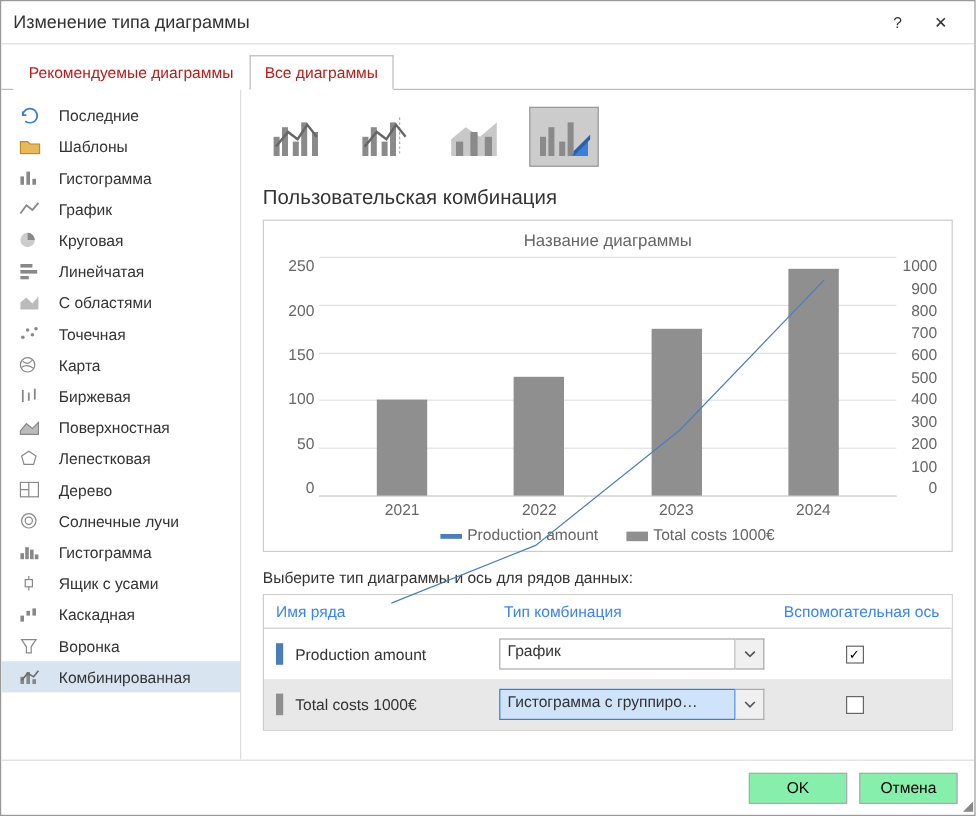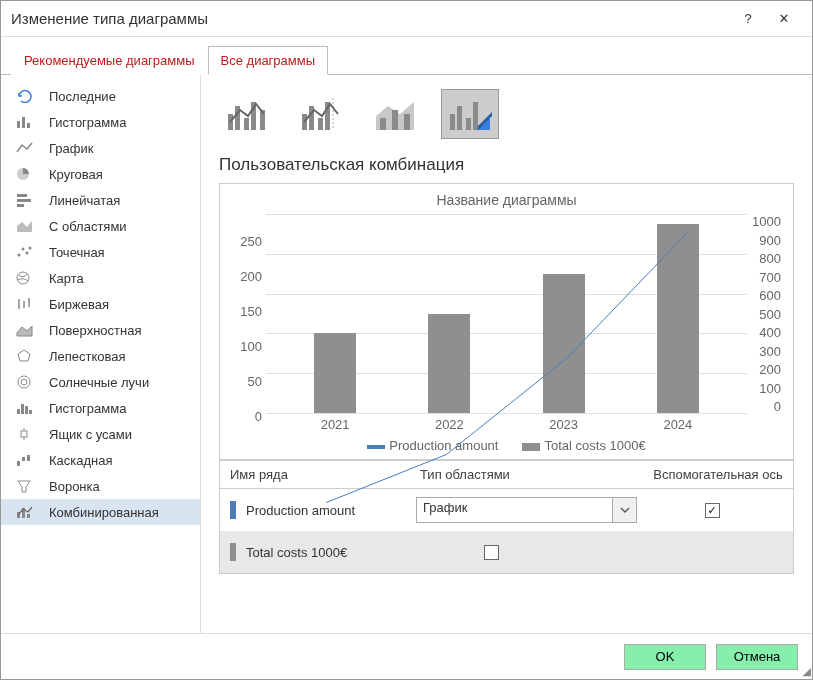--- a/index.html
+++ b/index.html
@@ -89,6 +89,14 @@
       <div class="sitem">
         <span class="sicon">
           <svg width="18" height="14">
+            <path d="M1 3h6l2 2h8v8H1z" fill="#e8b95b" stroke="#b88a2a"></path>
+          </svg>
+        </span>
+        <span>Шаблоны</span>
+      </div>
+      <div class="sitem">
+        <span class="sicon">
+          <svg width="18" height="14">
             <g fill="#888">
               <rect x="1" y="6" width="3" height="7"></rect>
               <rect x="6" y="2" width="3" height="11"></rect>

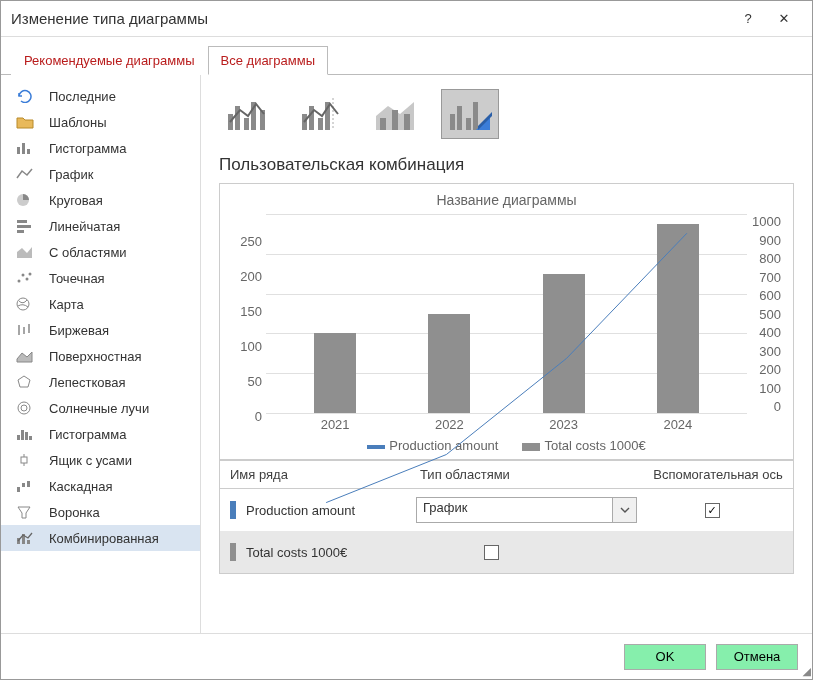--- a/index.html
+++ b/index.html
@@ -24,7 +24,7 @@
 .chart-title { text-align: center; color: #666; font-size: 14px; margin-bottom: 6px; }
 .plot { position: relative; height: 200px; display: flex; }
 .yaxis-left, .yaxis-right { width: 34px; display: flex; flex-direction: column; justify-content: space-between; font-size: 11px; color: #666; }
-.yaxis-left div { text-align: right; padding-right: 4px; margin-top: 20px; }
+.yaxis-left div { text-align: right; padding-right: 4px; }
 .yaxis-right div { text-align: right; padding-left: 4px; }
 .plotarea { flex: 1; position: relative; border-bottom: 1px solid #aaa; }
 .gridline { position: absolute; left: 0; right: 0; border-top: 1px solid #e0e0e0; }

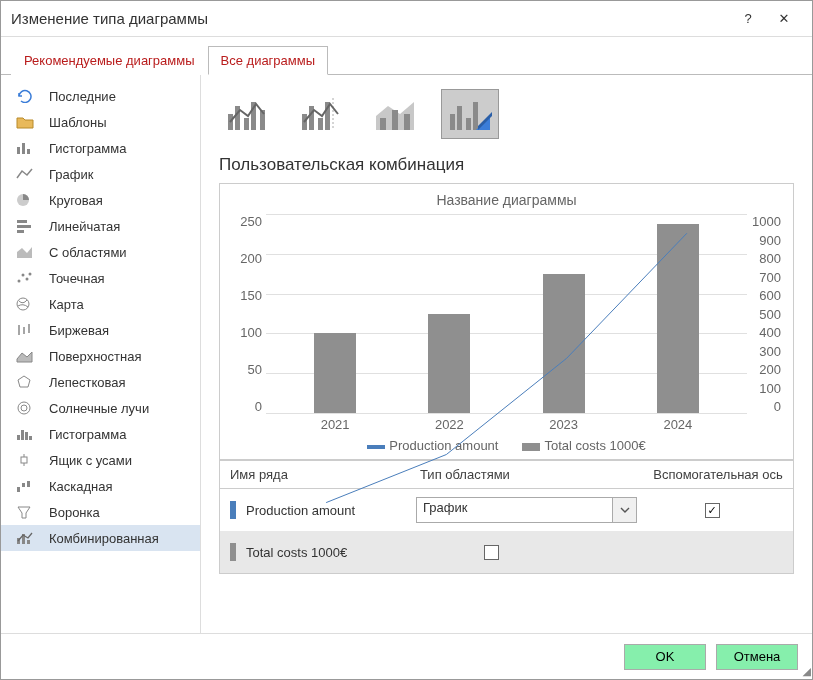--- a/index.html
+++ b/index.html
@@ -196,6 +196,18 @@
       <div class="sitem">
         <span class="sicon">
           <svg width="18" height="14">
+            <g fill="none" stroke="#888">
+              <rect x="1" y="1" width="15" height="12"></rect>
+              <line x1="8" y1="1" x2="8" y2="13"></line>
+              <line x1="1" y1="7" x2="8" y2="7"></line>
+            </g>
+          </svg>
+        </span>
+        <span>Дерево</span>
+      </div>
+      <div class="sitem">
+        <span class="sicon">
+          <svg width="18" height="14">
             <circle cx="8" cy="7" r="6" fill="none" stroke="#888"></circle>
             <circle cx="8" cy="7" r="3" fill="none" stroke="#888"></circle>
           </svg>

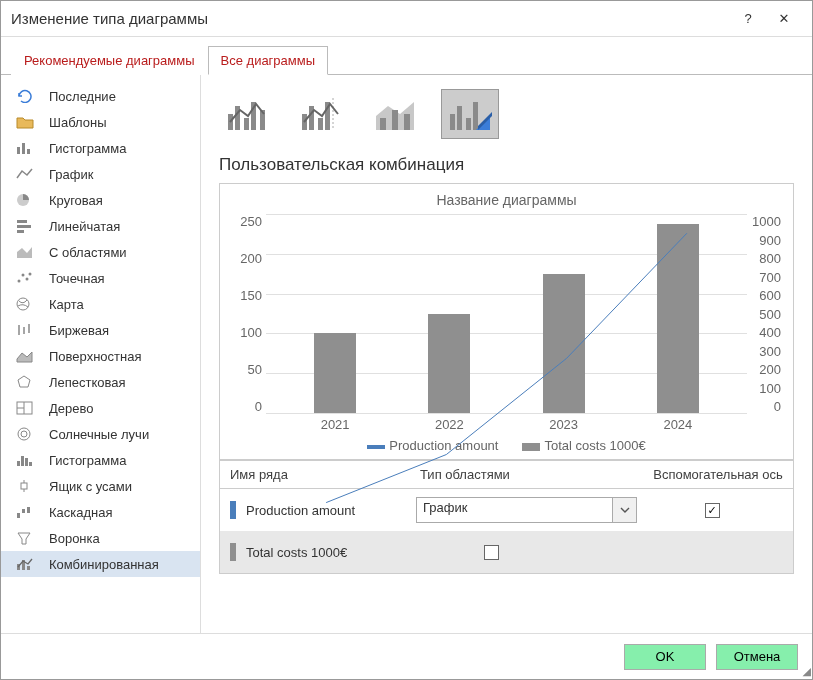--- a/index.html
+++ b/index.html
@@ -378,6 +378,7 @@
       </div>
     </div>
 
+    <div class="series-prompt">Выберите тип диаграммы и ось для рядов данных:</div>
 
     <div class="series-table">
       <div class="series-header">

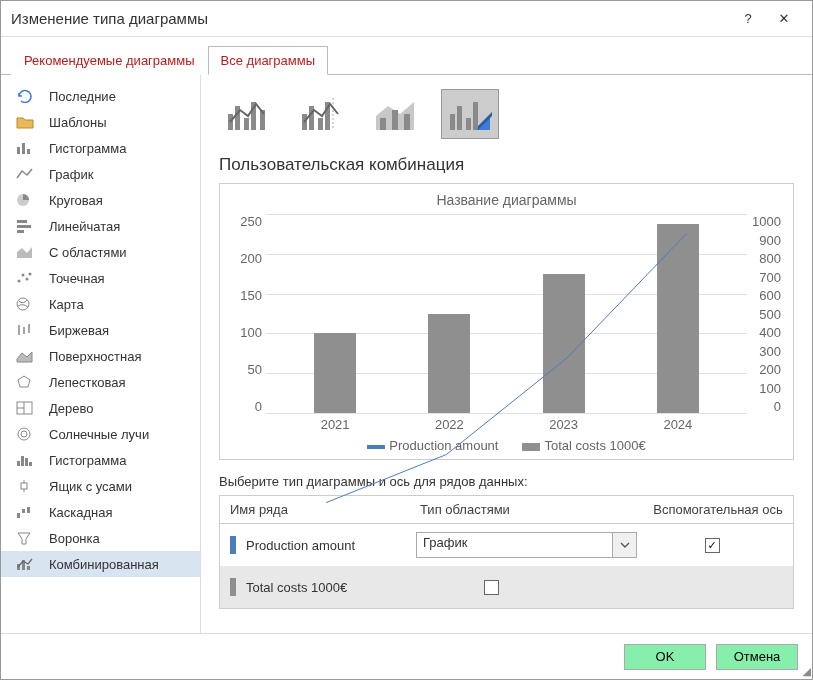--- a/index.html
+++ b/index.html
@@ -37,7 +37,7 @@
 .series-prompt { margin-top: 14px; margin-bottom: 6px; color: #333; }
 .series-table { border: 1px solid #ccc; width: 100%; }
 .series-header { display: flex; border-bottom: 1px solid #ccc; background: #fff; }
-.series-header > div { padding: 6px 10px; color: #404040; }
+.series-header > div { padding: 6px 10px; color: #3b82f6; }
 .col-name { width: 190px; }
 .col-type { flex: 1; }
 .col-axis { width: 150px; text-align: center; }

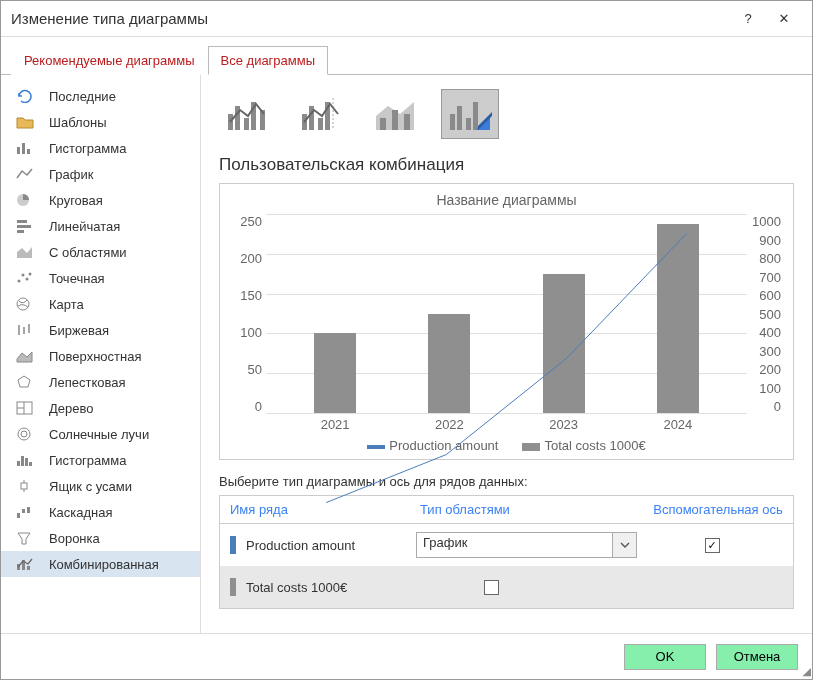--- a/index.html
+++ b/index.html
@@ -383,7 +383,7 @@
     <div class="series-table">
       <div class="series-header">
         <div class="col-name">Имя ряда</div>
-        <div class="col-type">Тип областями</div>
+        <div class="col-type">Тип комбинация</div>
         <div class="col-axis">Вспомогательная ось</div>
       </div>
       <div class="series-row">

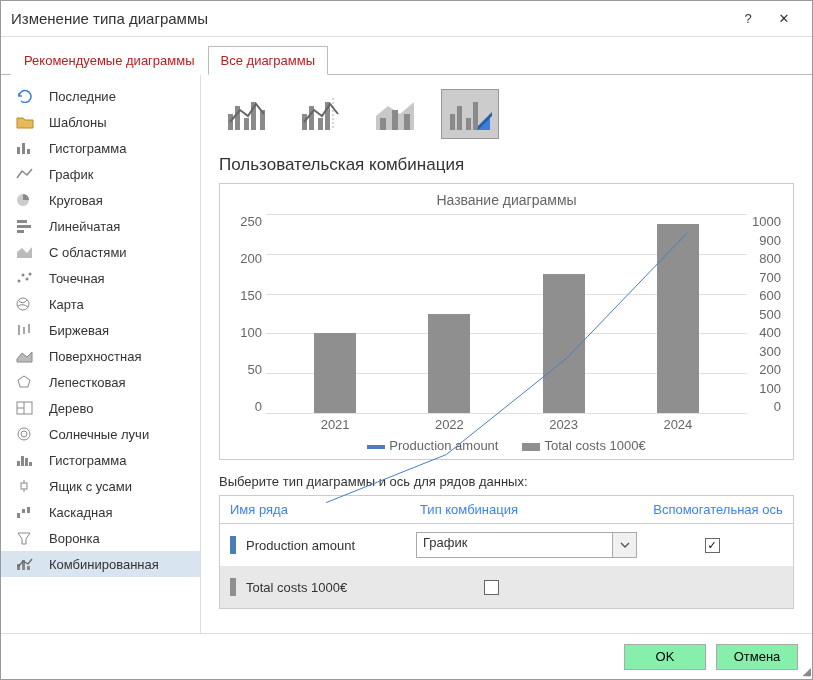--- a/index.html
+++ b/index.html
@@ -410,6 +410,16 @@
           <span class="swatch2" style="background:#8f8f8f"></span>
           <span>Total costs 1000€</span>
         </div>
+        <div class="typecell">
+          <div class="combo">
+            <div class="combo-input hl">Гистограмма с группиро…</div>
+            <div class="combo-btn">
+                <svg width="10" height="6">
+                  <polyline points="1,1 5,5 9,1" fill="none" stroke="#555" stroke-width="1.4"></polyline>
+                </svg>
+              </div>
+          </div>
+        </div>
         <div class="axiscell">
           <span class="chk"></span>
         </div>

